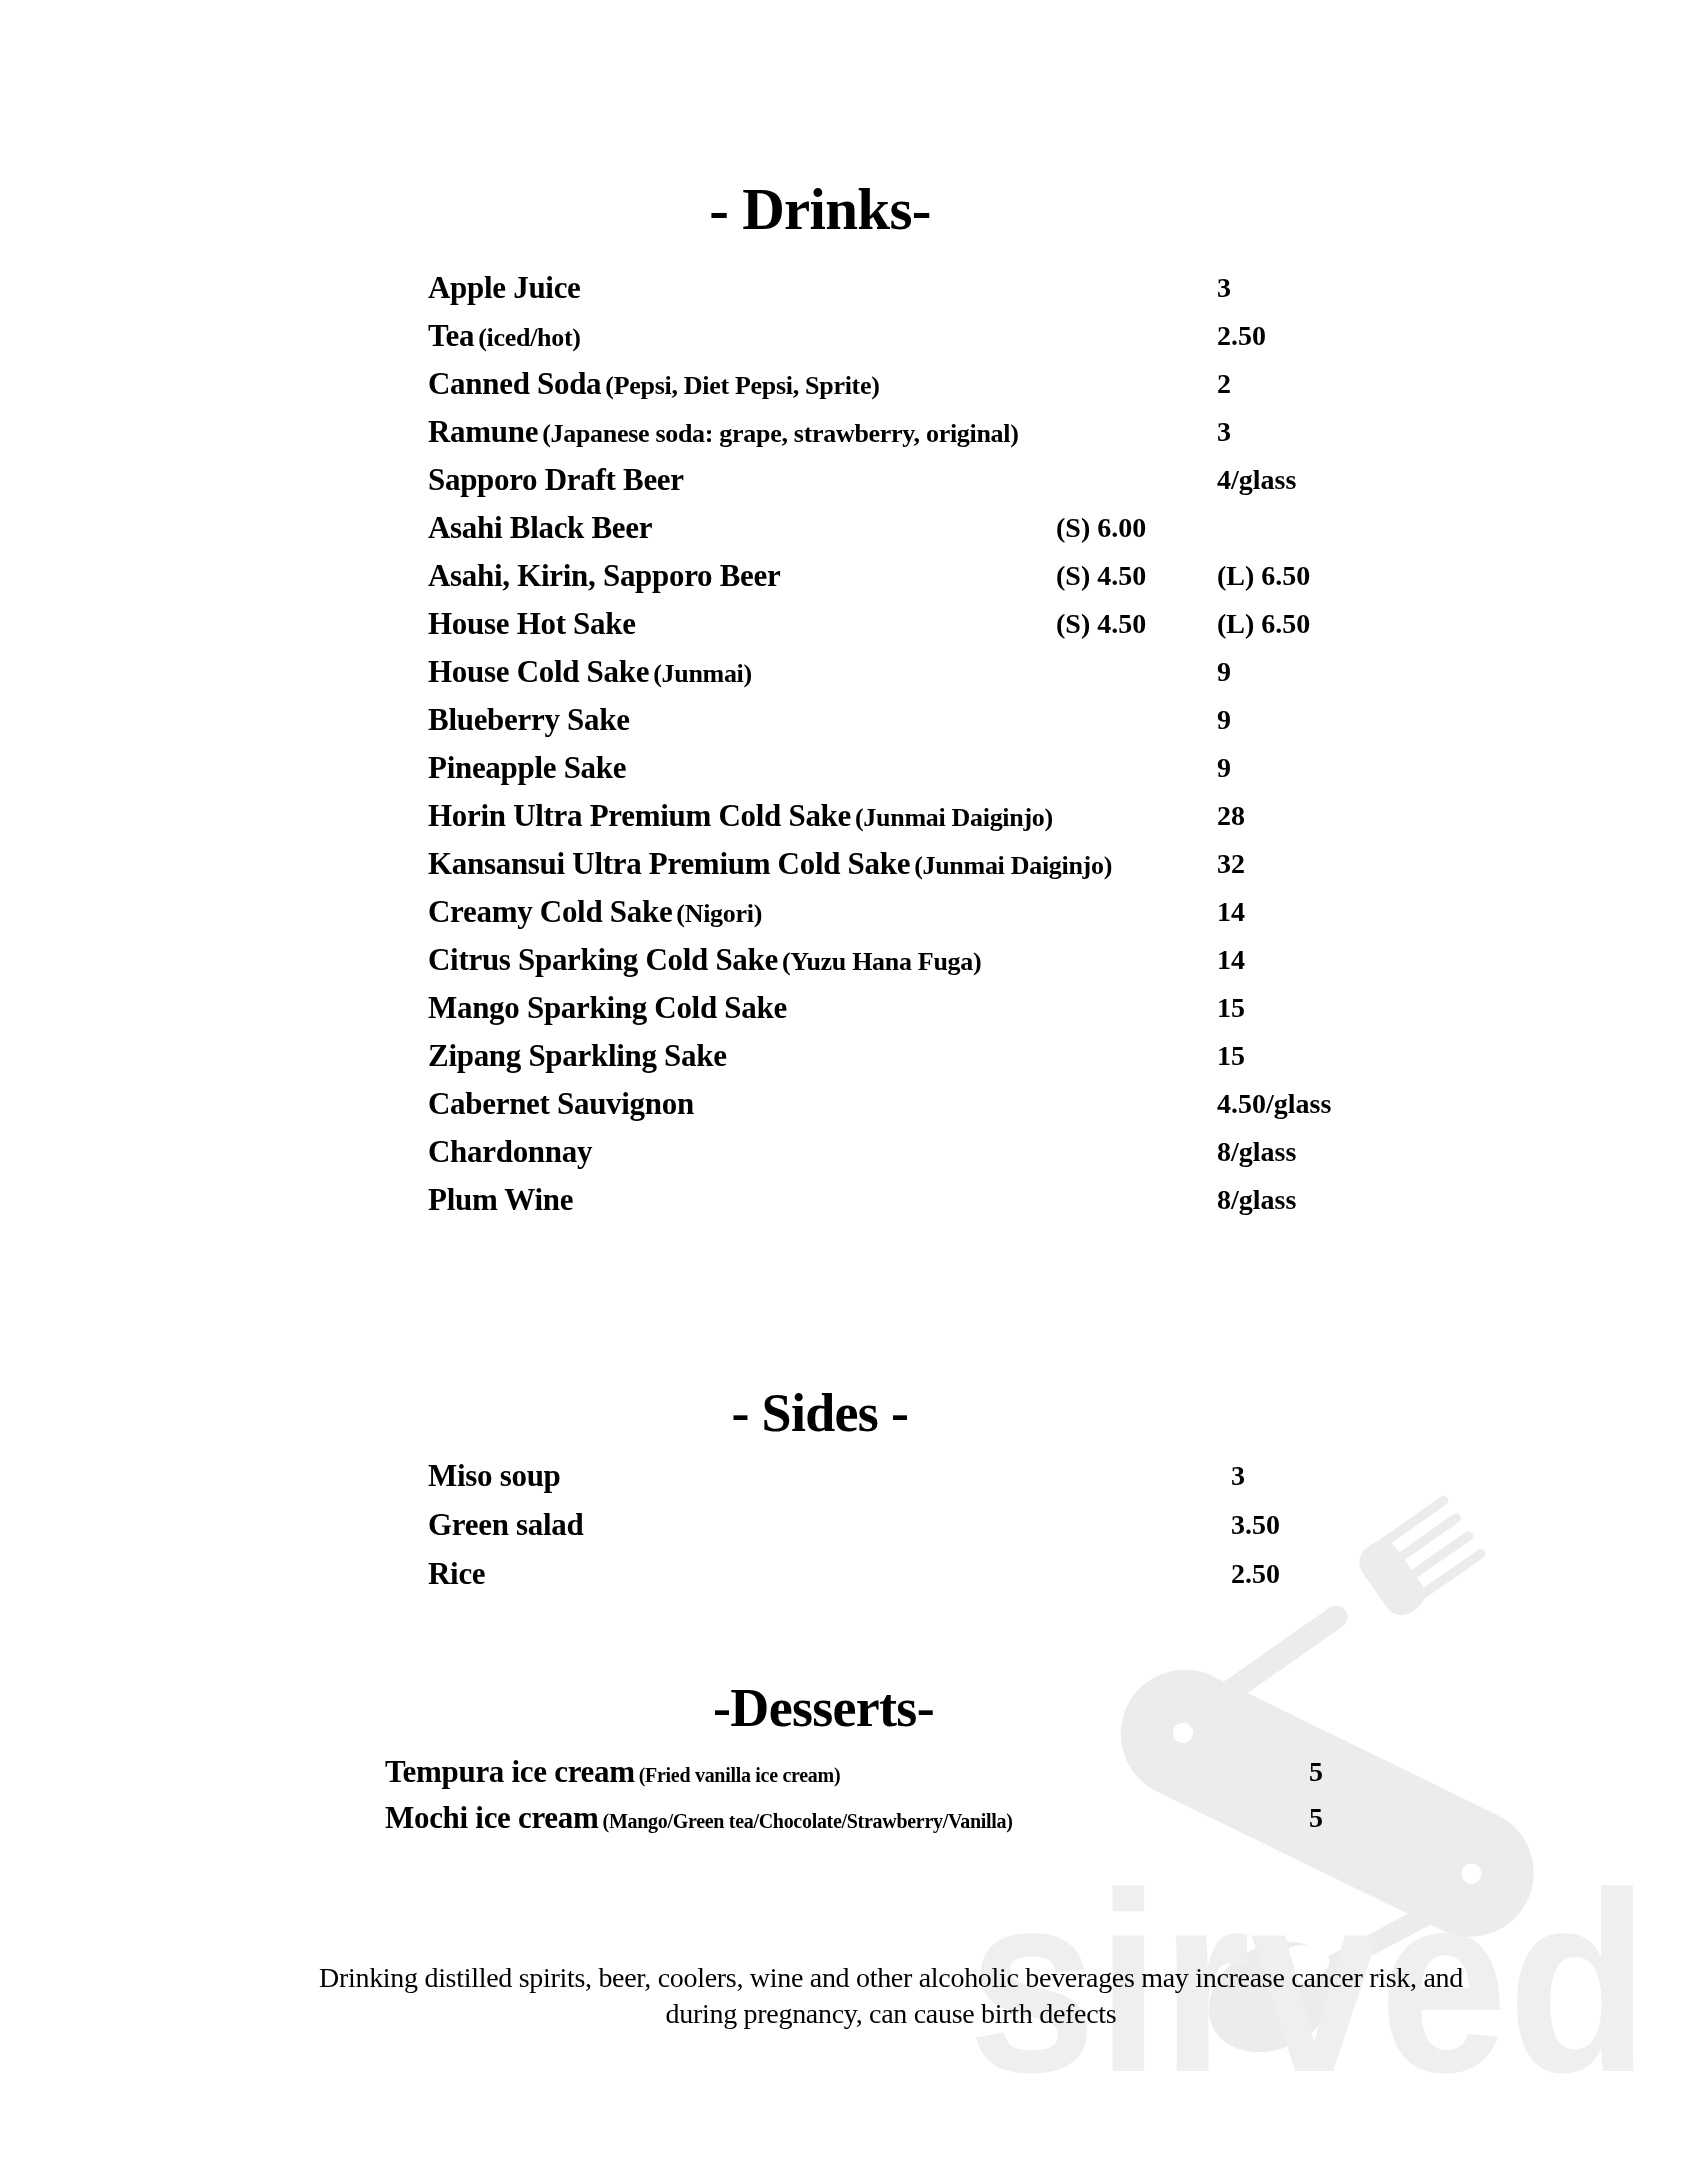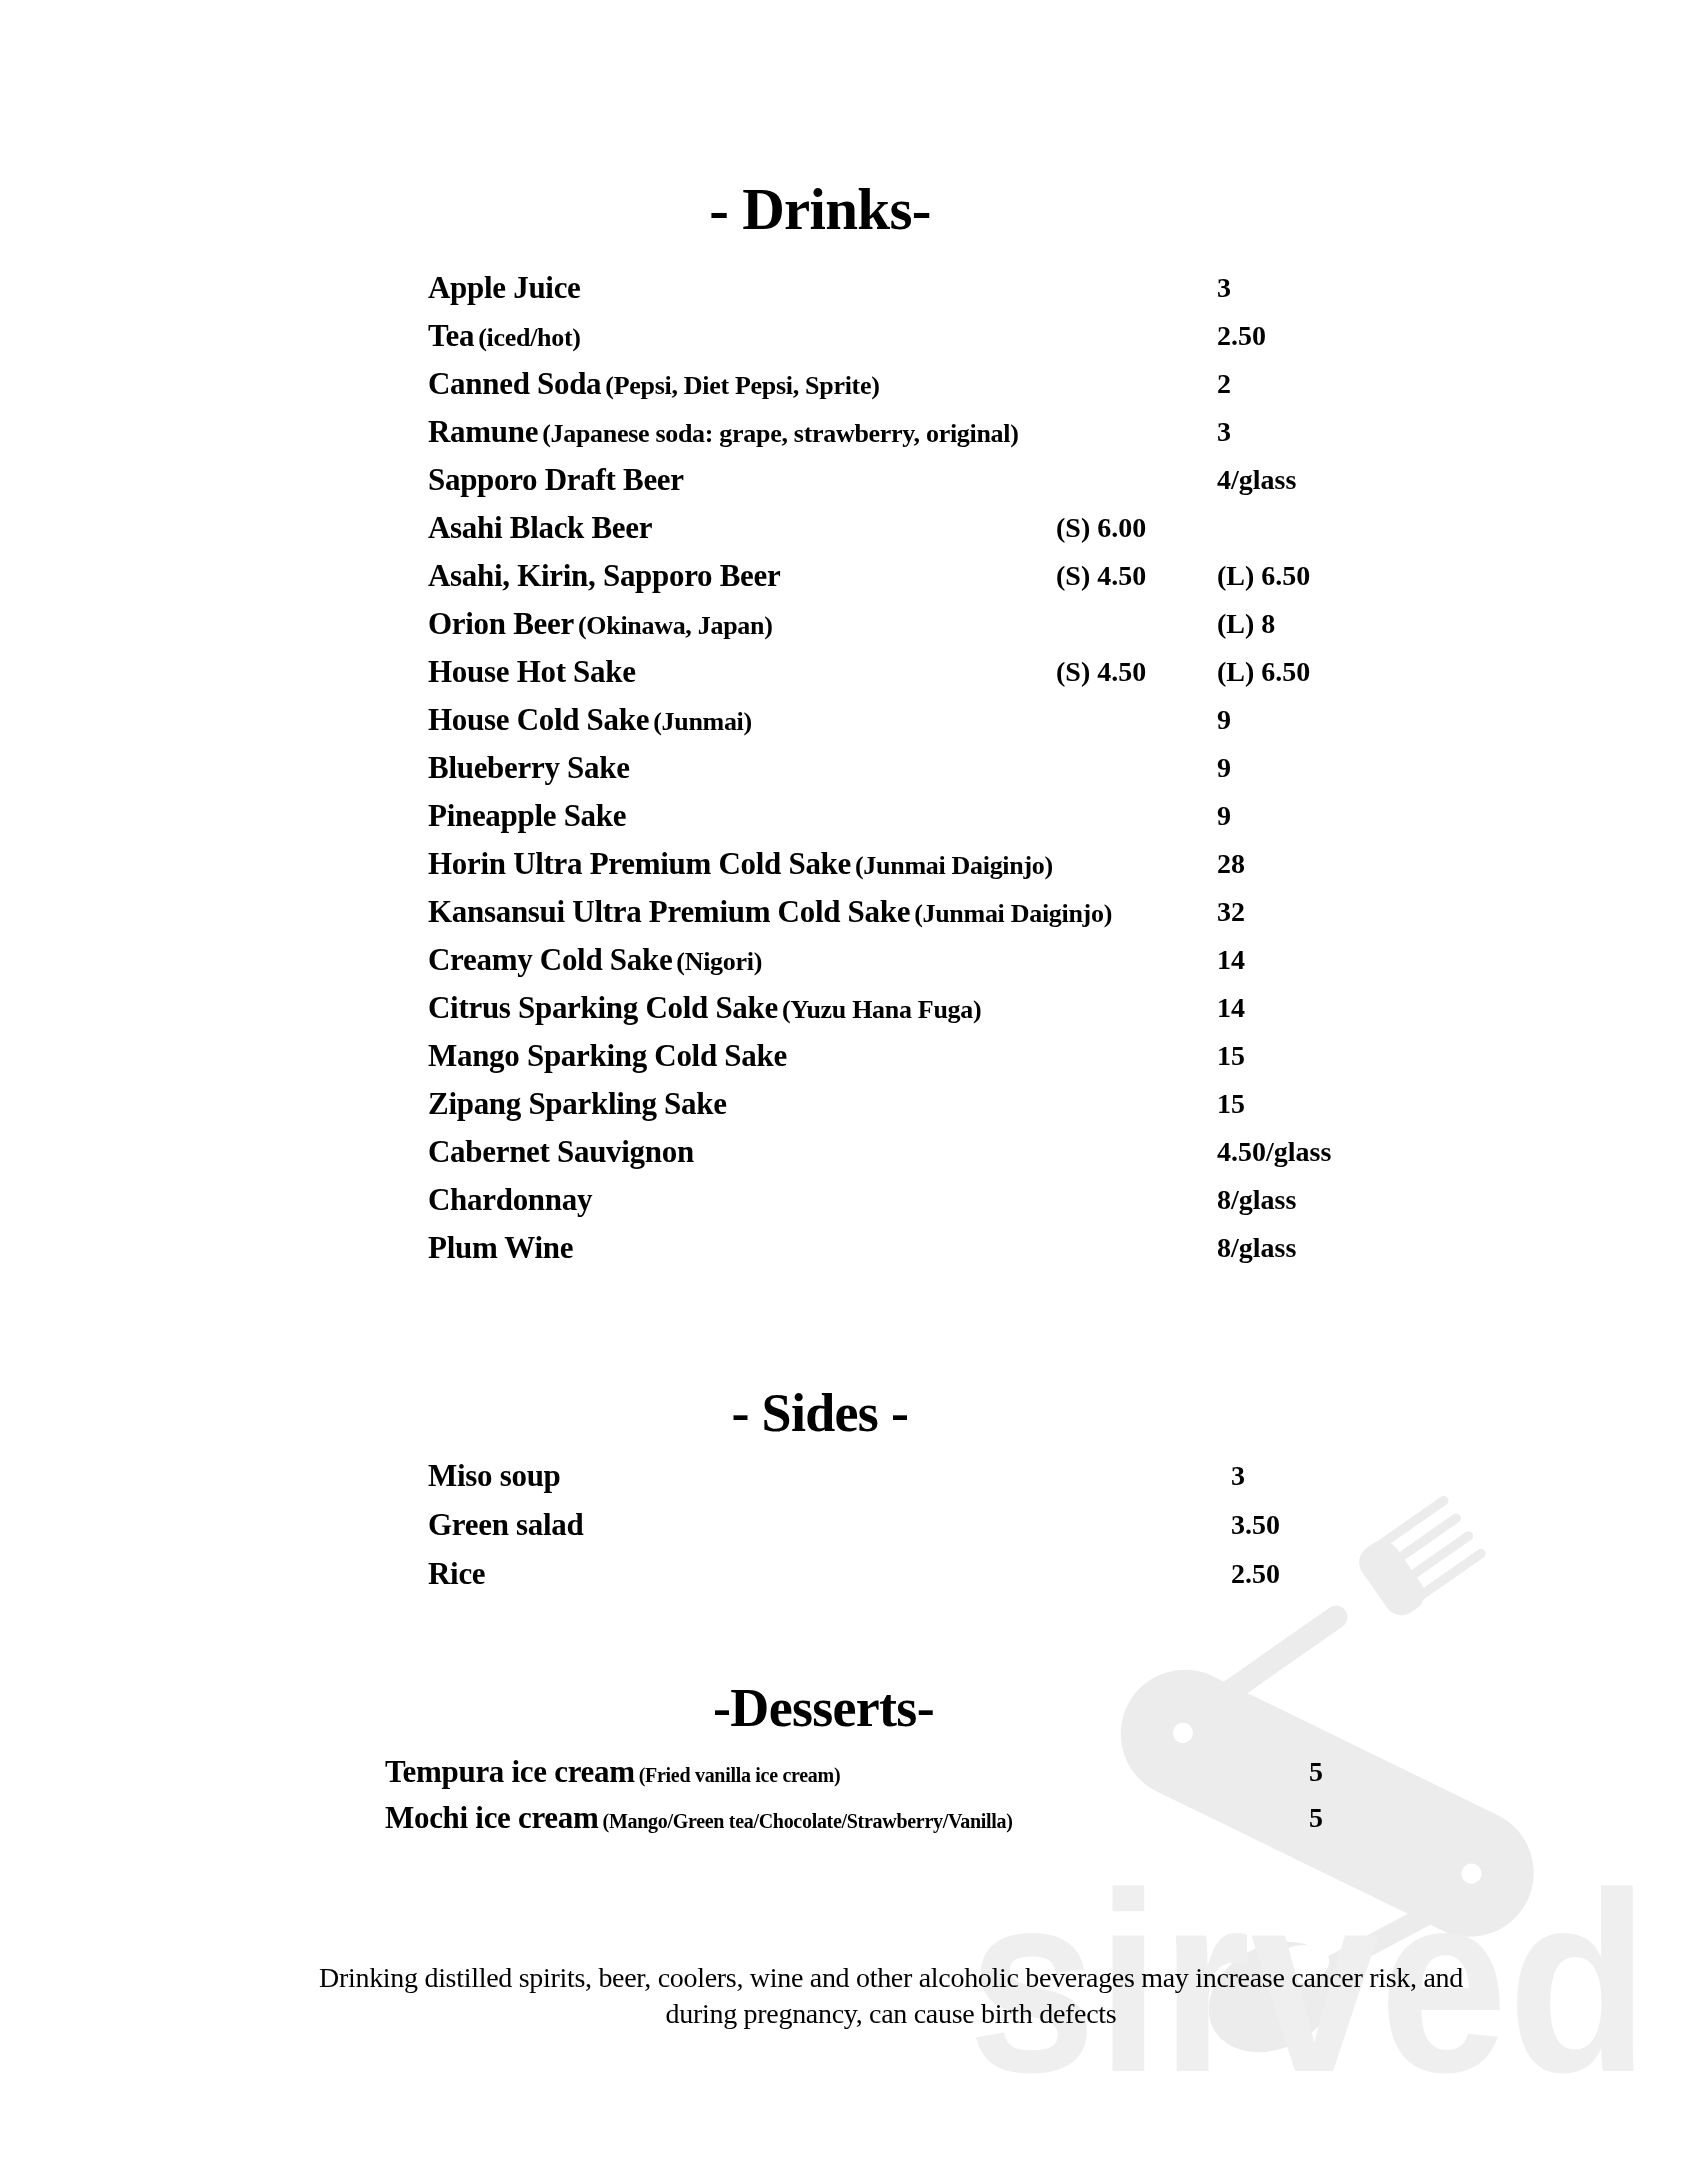--- a/index.html
+++ b/index.html
@@ -138,10 +138,6 @@
       <span class="p2">(L) 6.50</span>
     </div>
     <div class="row">
-      <span class="nm"><span>Orion Beer</span><span class="note">(Okinawa, Japan)</span></span>
-      <span class="p2">(L) 8</span>
-    </div>
-    <div class="row">
       <span class="nm"><span>House Hot Sake</span></span>
       <span class="p1">(S) 4.50</span>
       <span class="p2">(L) 6.50</span>

